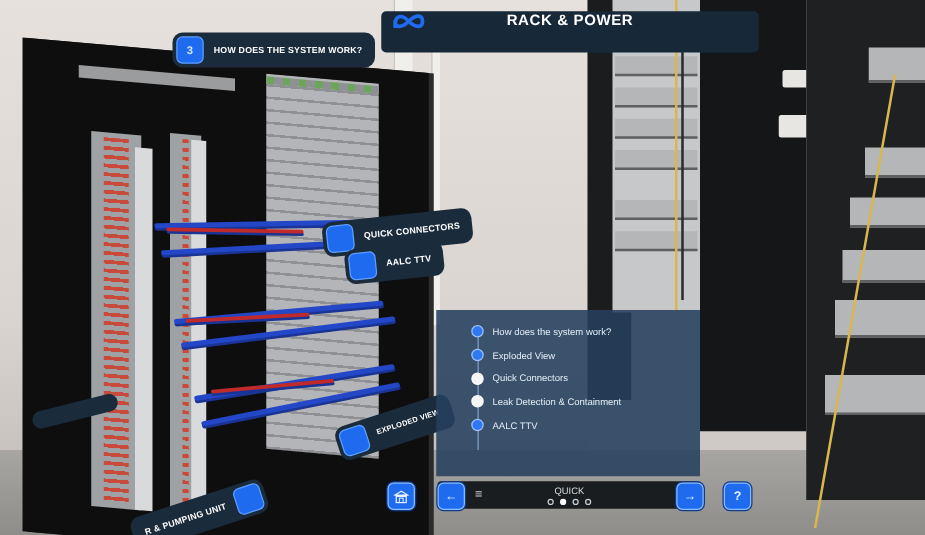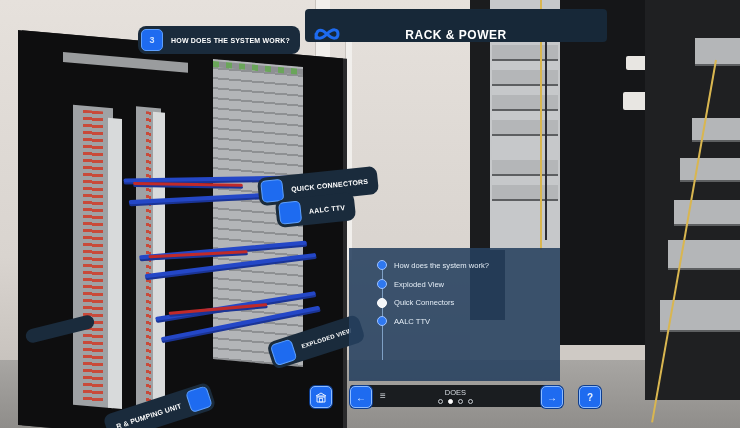--- a/index.html
+++ b/index.html
@@ -29,7 +29,7 @@
   .callout{position:absolute;display:flex;align-items:center;gap:8px;background:#1a2b3c;border-radius:8px;padding:3px 10px 3px 3px;color:#fff;font-weight:bold;font-size:7px;letter-spacing:.2px;white-space:nowrap;}
   .callout .cbtn{width:20px;height:20px;border-radius:5px;background:#1e6bf0;border:1px solid #5da0ff;display:flex;align-items:center;justify-content:center;color:#cfe2ff;font-size:9px;}
   
-  .header{position:absolute;left:305px;top:9px;width:302px;height:33px;background:#172838;border-radius:4px;display:flex;align-items:flex-end;}
+  .header{position:absolute;left:305px;top:9px;width:302px;height:33px;background:#172838;border-radius:4px;display:flex;align-items:flex-start;}
   .header .logo{width:44px;display:flex;align-items:center;justify-content:center;}
   .header .title{flex:1;text-align:center;color:#fff;font-weight:bold;font-size:12px;letter-spacing:.5px;padding-right:44px;}
   

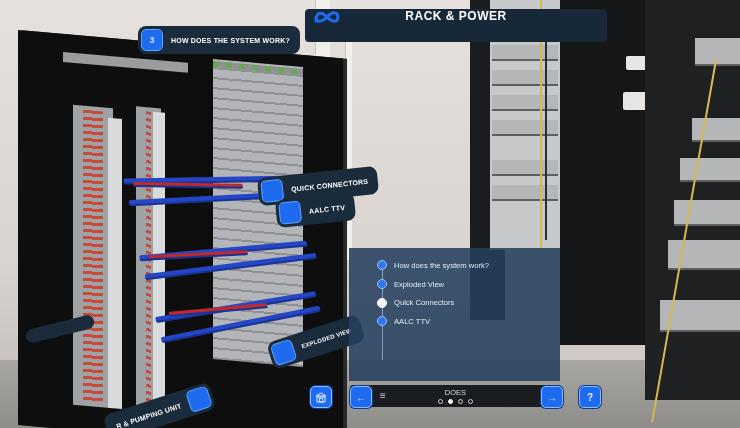--- a/index.html
+++ b/index.html
@@ -152,6 +152,10 @@
         <span>Quick Connectors</span>
       </div>
     <div class="step">
+        <span class="dot white"></span>
+        <span>Leak Detection &amp; Containment</span>
+      </div>
+    <div class="step">
         <span class="dot"></span>
         <span>AALC TTV</span>
       </div>

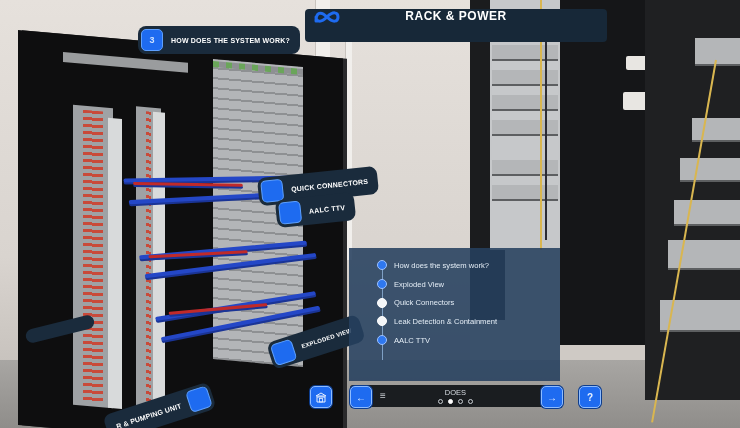--- a/index.html
+++ b/index.html
@@ -170,7 +170,7 @@
 </div>
 <div class="navbar">
   <span class="menu">≡</span>
-  <div class="navlabel">DOES</div>
+  <div class="navlabel">QUICK</div>
   <div class="pager">
     <span></span>
     <span class="active"></span>

